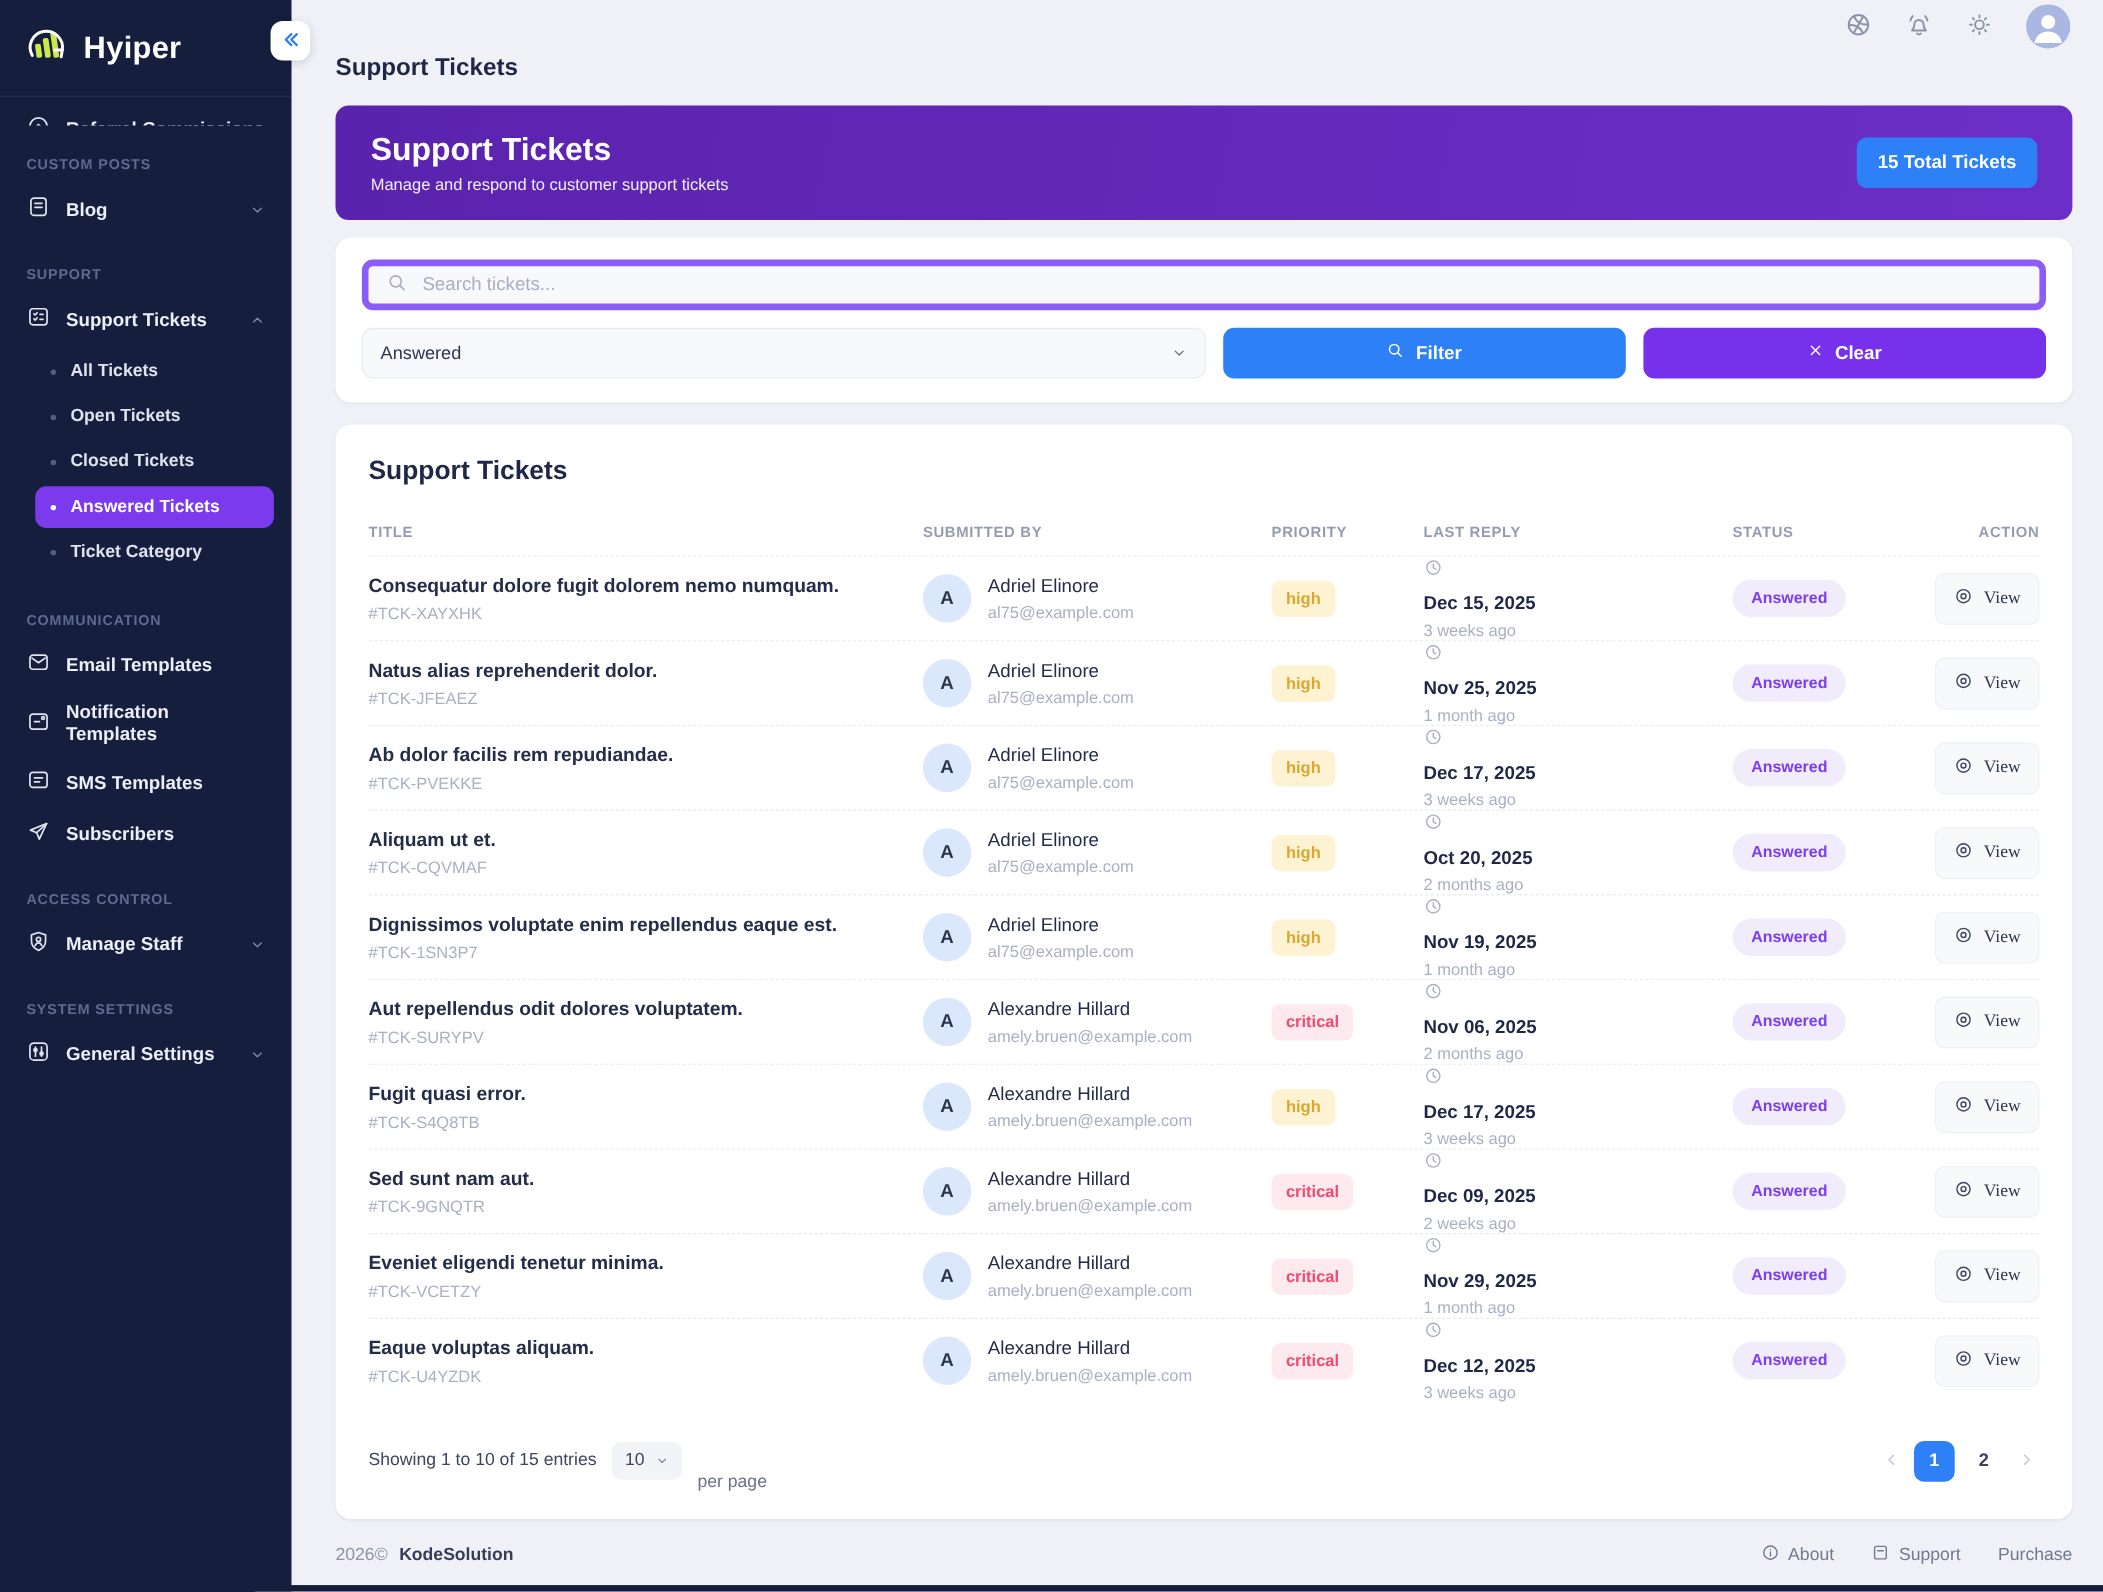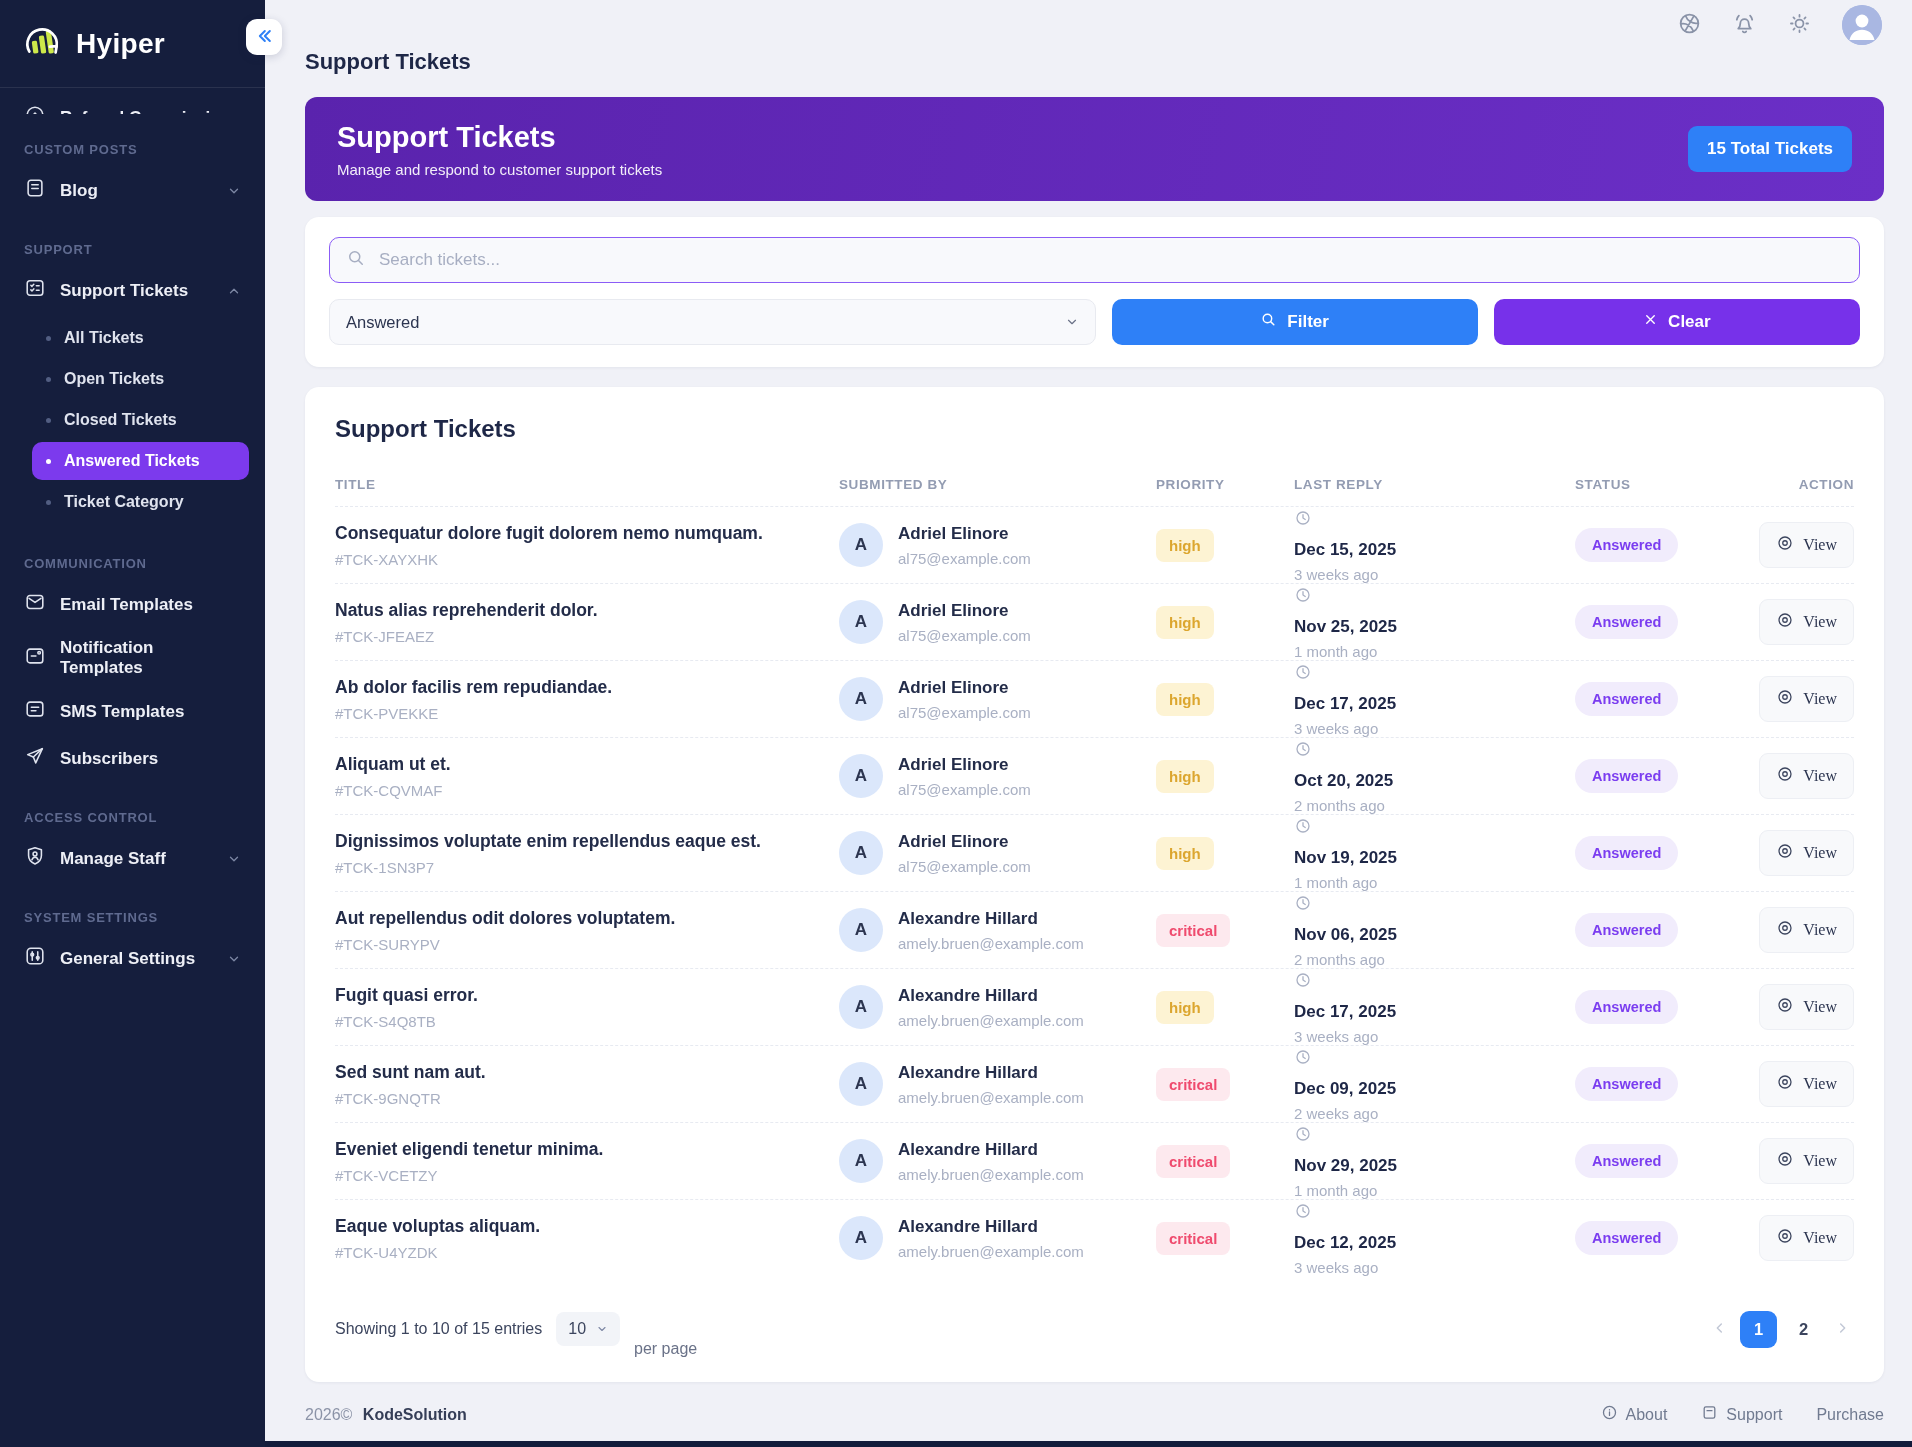--- a/index.html
+++ b/index.html
@@ -88,7 +88,7 @@
   }
   .search-box {
     display:flex; align-items:center; gap:13px; height:46px; padding:0 16px;
-    background:#f8f9fc; border:1px solid #8b5cf6; border-radius:10px; color:#a7aec2;
+    background:#f8f9fc; border:6px solid #8b5cf6; border-radius:10px; color:#a7aec2;
   }
   .search-box input {
     border:none; outline:none; background:transparent; flex:1;

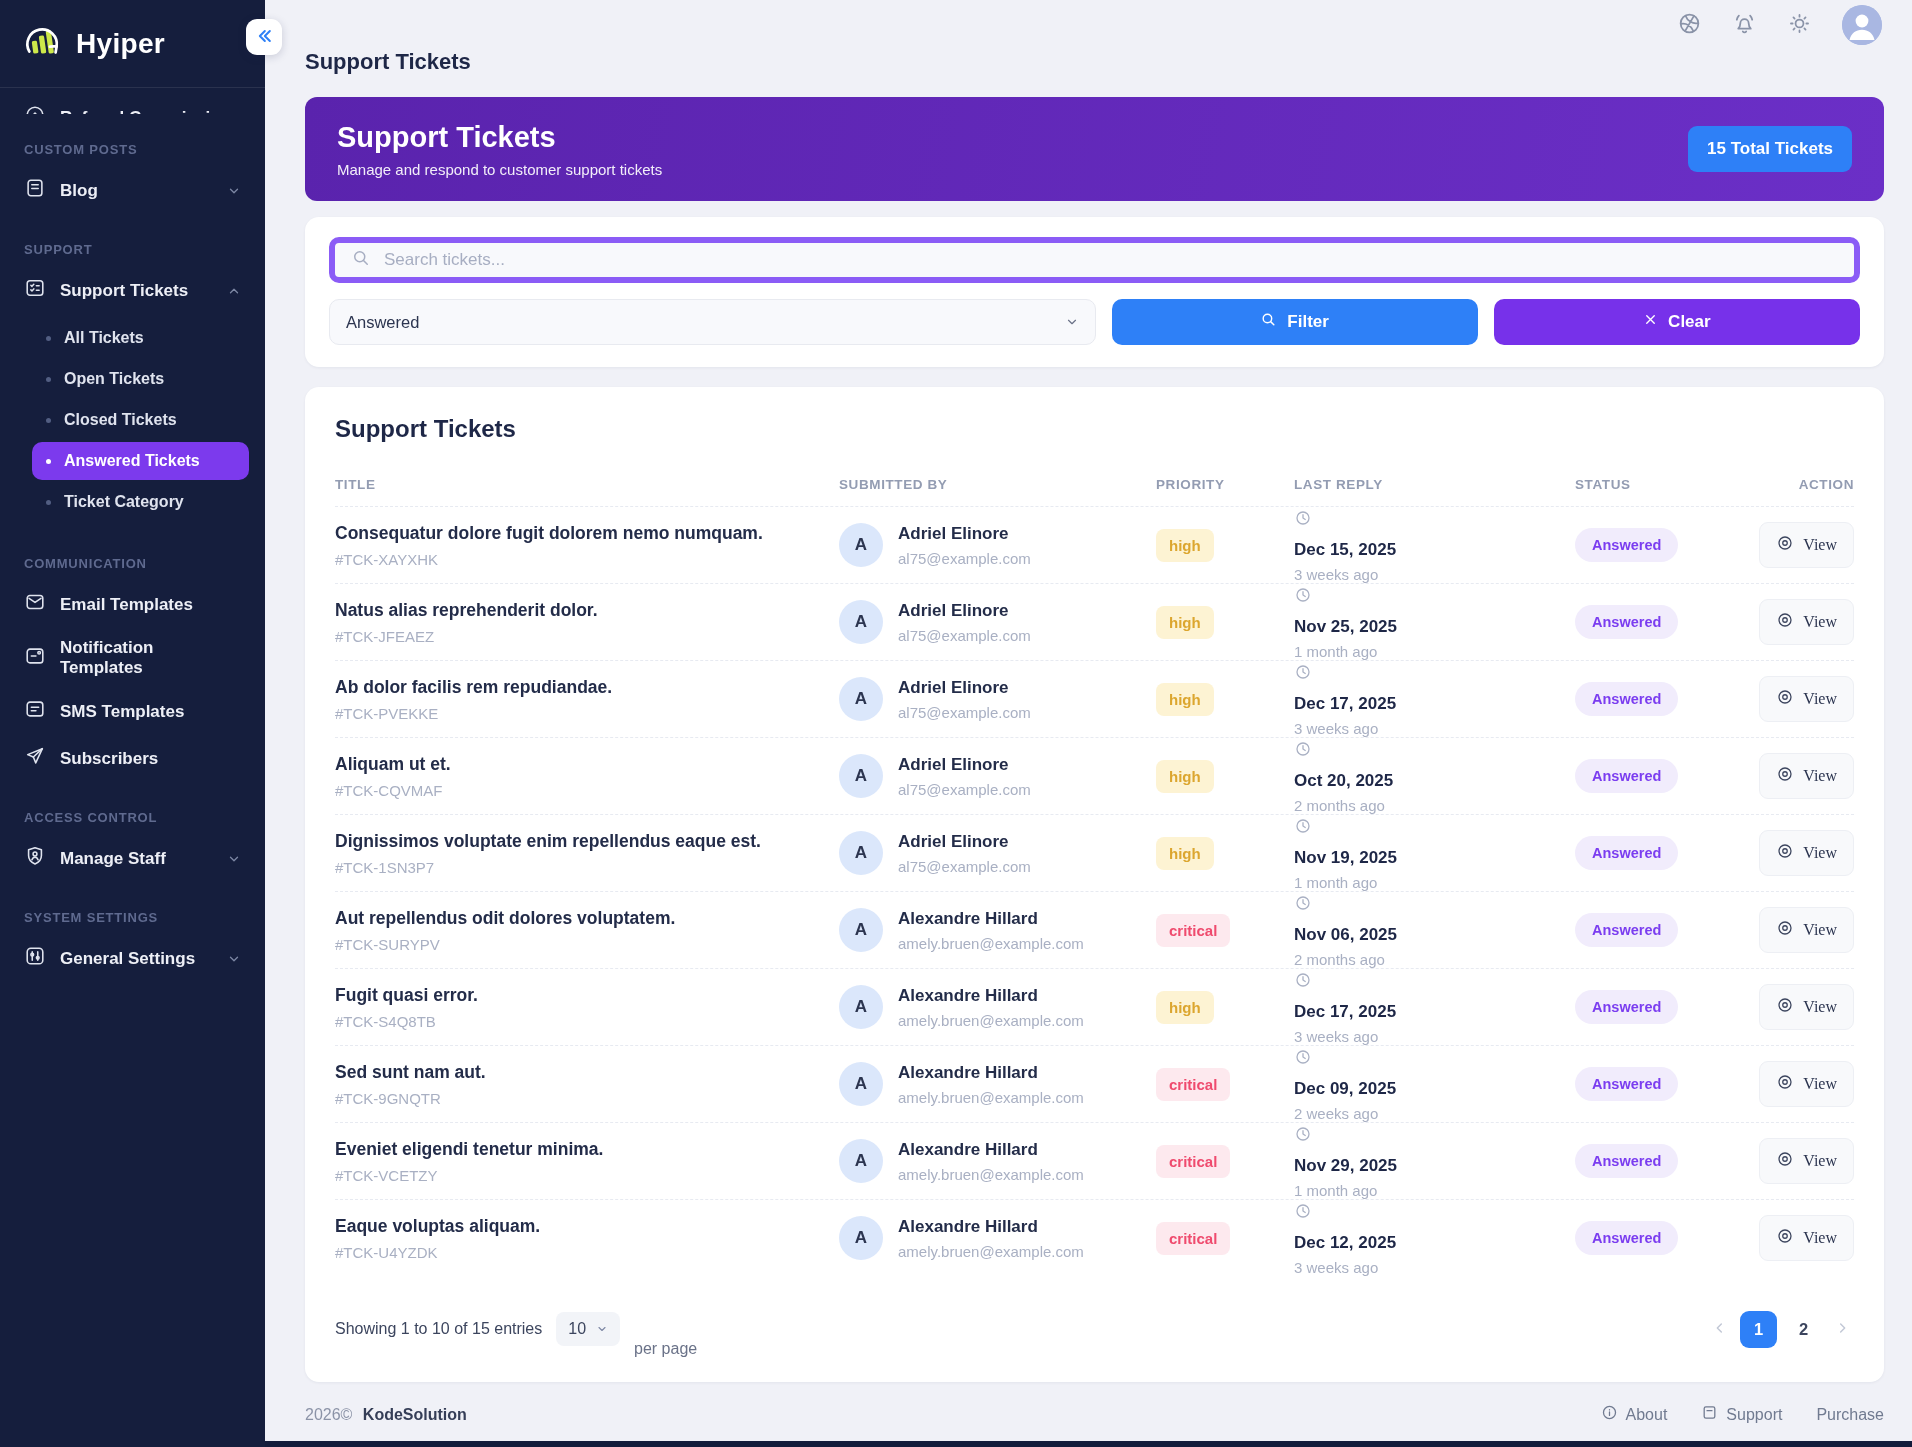--- a/index.html
+++ b/index.html
@@ -133,7 +133,7 @@
     display:flex; align-items:center; justify-content:center; font-size:17px; font-weight:600;
     flex-shrink:0;
   }
-  .t-name { font-size:17px; font-weight:700; color:#232c49; }
+  .t-name { font-size:17px; font-weight:400; color:#232c49; }
   .t-email { font-size:15px; color:#a9b0c3; margin-top:6px; }
   .badge {
     display:inline-block; padding:8px 13px; border-radius:8px;

